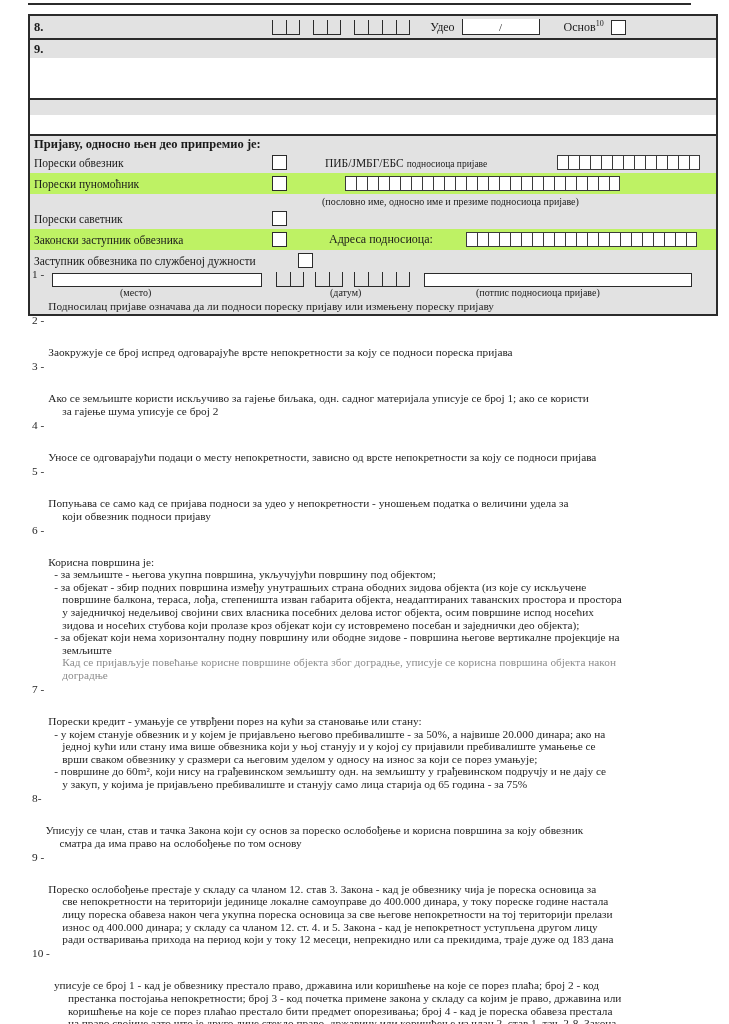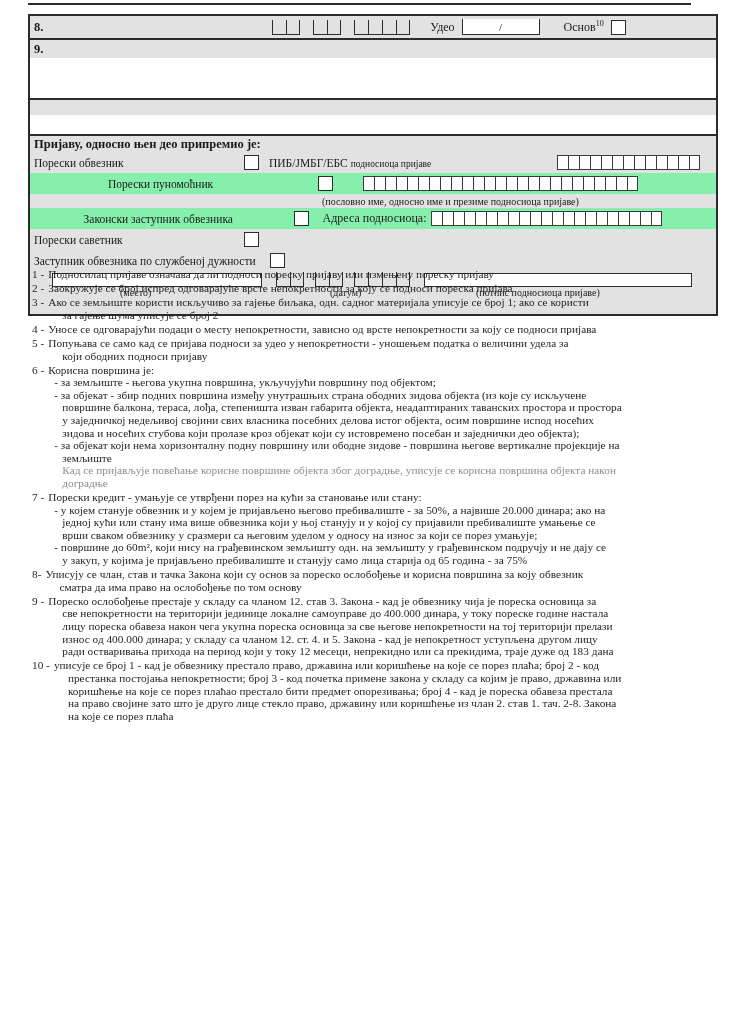--- a/index.html
+++ b/index.html
@@ -106,6 +106,7 @@
     height: 21px;
     padding: 0 4px;
     background: #e2e2e2;
+    gap: 28px;
   }
   .prep-row.alt { background: #86efac; justify-content: center; }
 

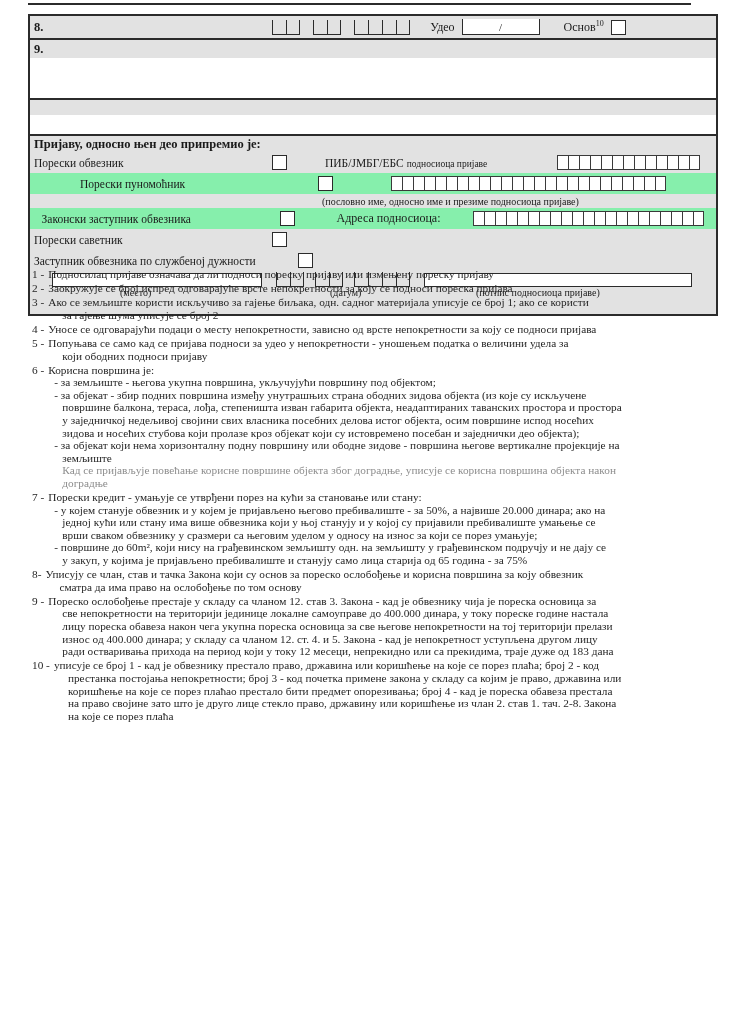--- a/index.html
+++ b/index.html
@@ -108,7 +108,7 @@
     background: #e2e2e2;
     gap: 28px;
   }
-  .prep-row.alt { background: #86efac; justify-content: center; }
+  .prep-row.alt { background: #bef264; }
 
   .prep-label {
     font-size: 11.5px;

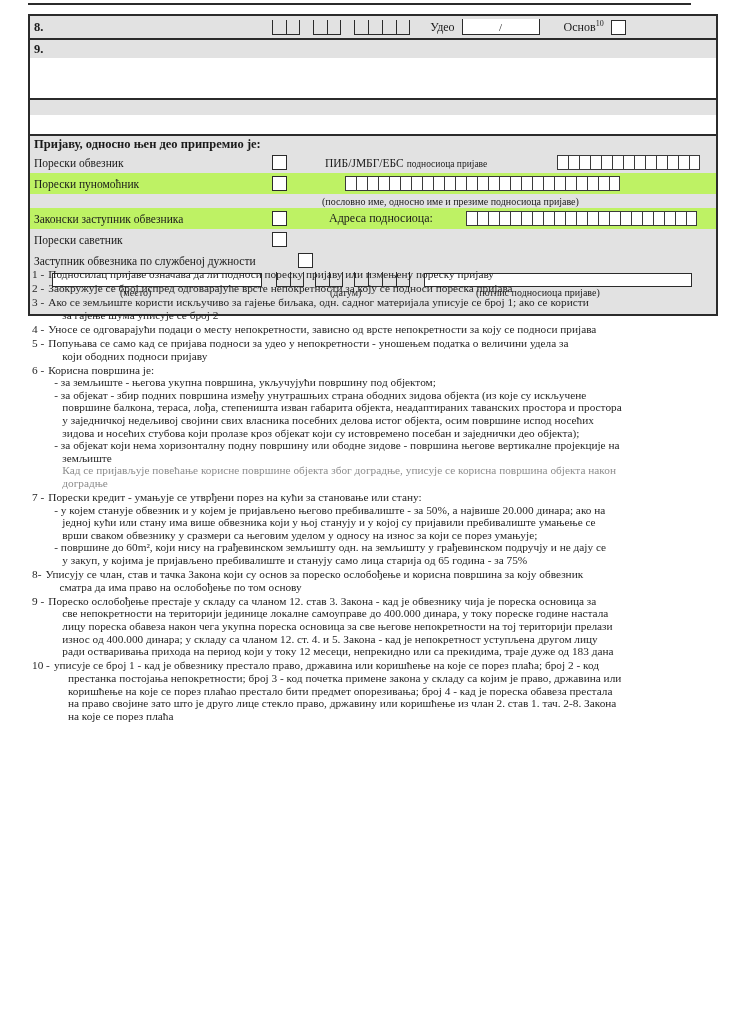--- a/index.html
+++ b/index.html
@@ -366,6 +366,11 @@
       <span style="font-size:10px;margin-left:292px;">(пословно име, односно име и презиме подносиоца пријаве)</span>
     </div>
 
+    <div class="row prep-row">
+      <span class="prep-label">Порески саветник</span>
+      <span class="cbox"></span>
+    </div>
+
     <div class="row prep-row alt">
       <span class="prep-label">Законски заступник обвезника</span>
       <span class="cbox"></span>
@@ -393,11 +398,6 @@
           <span class="cell"></span>
           <span class="cell"></span>
       </span>
-    </div>
-
-    <div class="row prep-row">
-      <span class="prep-label">Порески саветник</span>
-      <span class="cbox"></span>
     </div>
 
     <div class="row prep-row">

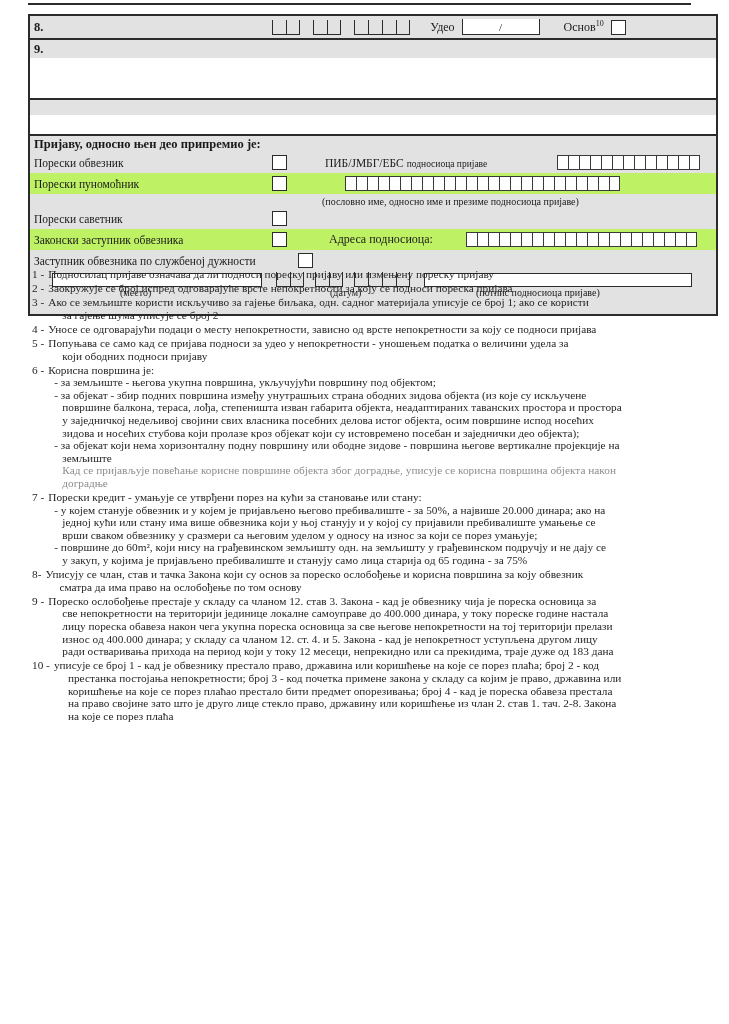--- a/index.html
+++ b/index.html
@@ -246,7 +246,7 @@
     white-space: nowrap;
     padding-right: 4px;
   }
-  .note .body { flex: 1 1 auto; }
+  .note .body { flex: 1 1 auto; margin-top: 32px; }
   .sub {
     padding-left: 8px;
     text-indent: -2px;

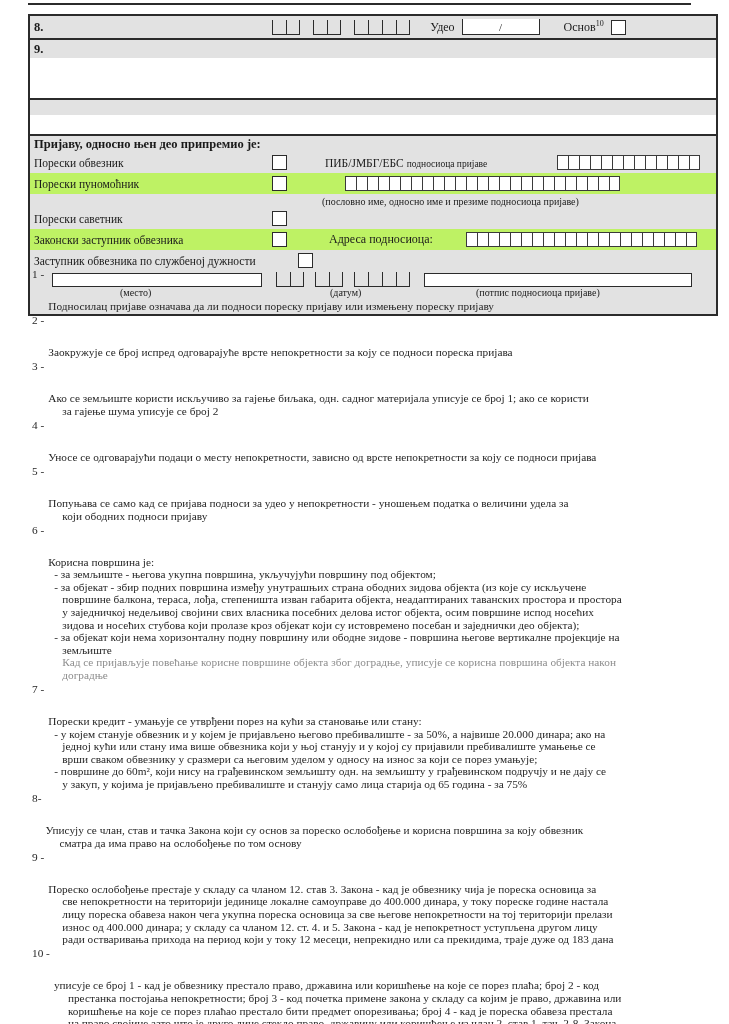--- a/index.html
+++ b/index.html
@@ -469,7 +469,7 @@
       <span class="marker">5 -</span>
       <span class="body">
         <div>Попуњава се само кад се пријава подноси за удео у непокретности - уношењем  податка о величини  удела за</div>
-        <div class="cont">који ободних подноси пријаву</div>
+        <div class="cont">који обвезник подноси пријаву</div>
       </span>
     </div>
 

